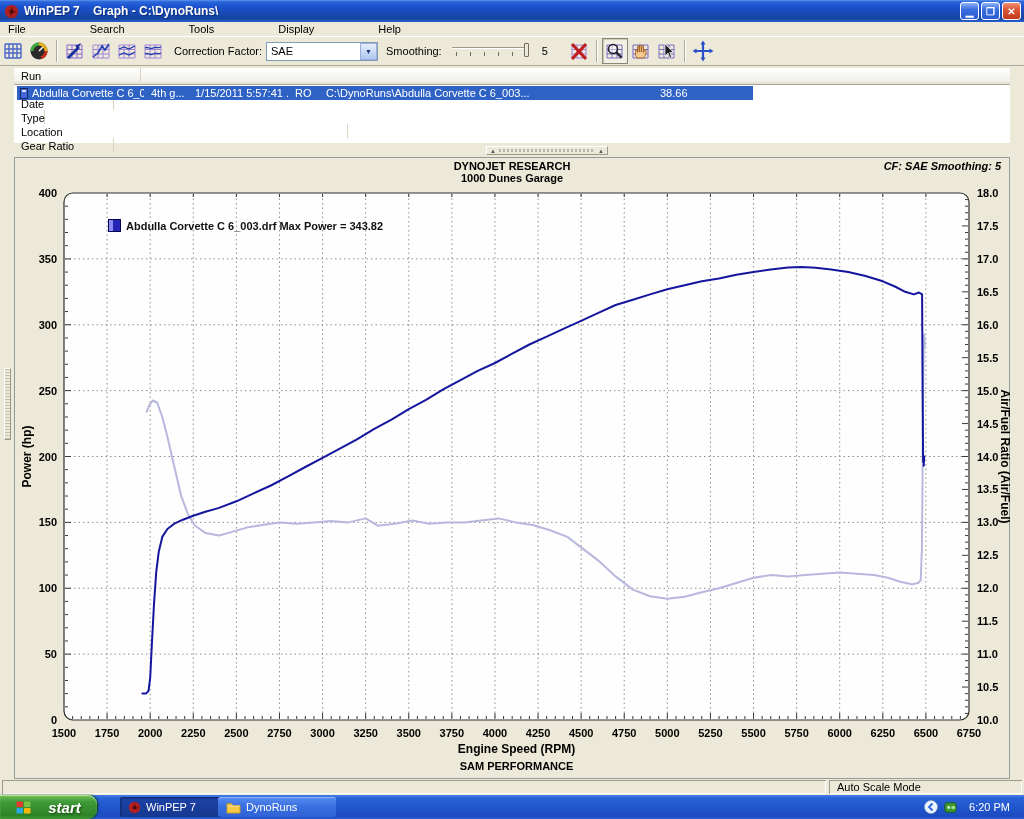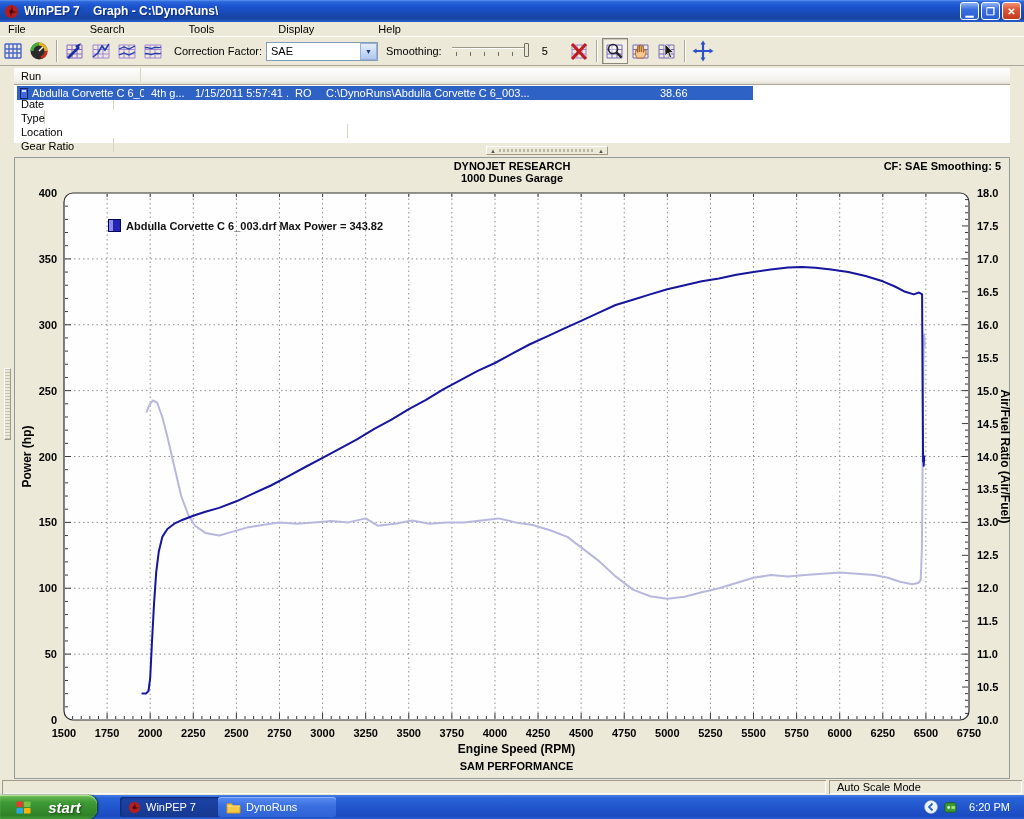--- a/index.html
+++ b/index.html
@@ -82,7 +82,7 @@
     font-size:11px; font-weight:bold; }
   .c-sub    { position:absolute; top:14px; left:0; width:100%; text-align:center;
     font-size:11px; font-weight:bold; }
-  .c-cf     { position:absolute; top:2px; right:8px; font-size:11px; font-weight:bold; }
+  .c-cf     { position:absolute; top:2px; right:8px; font-size:11px; font-weight:bold;font-style:italic; }
   .legend { position:absolute; left:93px; top:61px; display:flex; align-items:center; gap:5px; }
   .lg-swatch { width:13px; height:13px; border:1px solid #000050;
     background:linear-gradient(90deg,#8c8cf4 0 40%,#2525b4 40%); }

